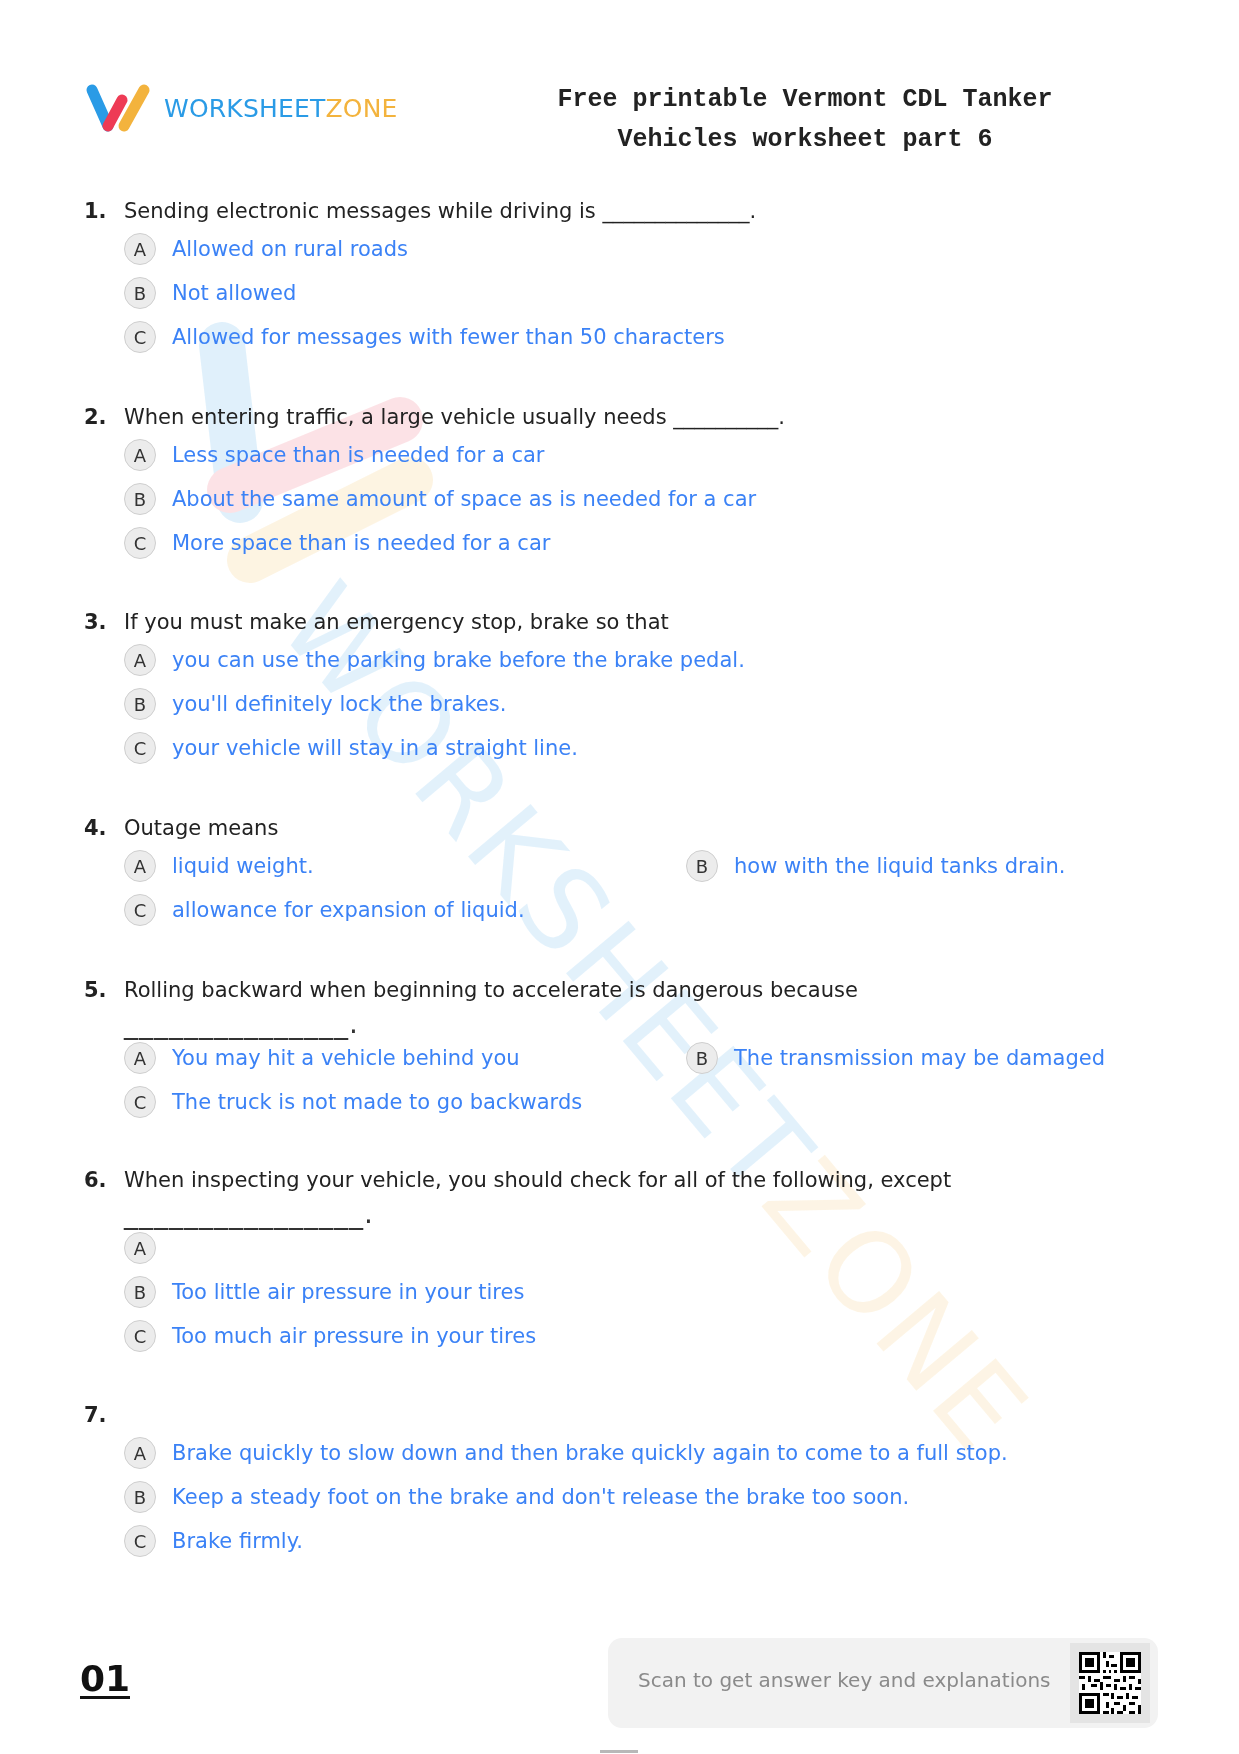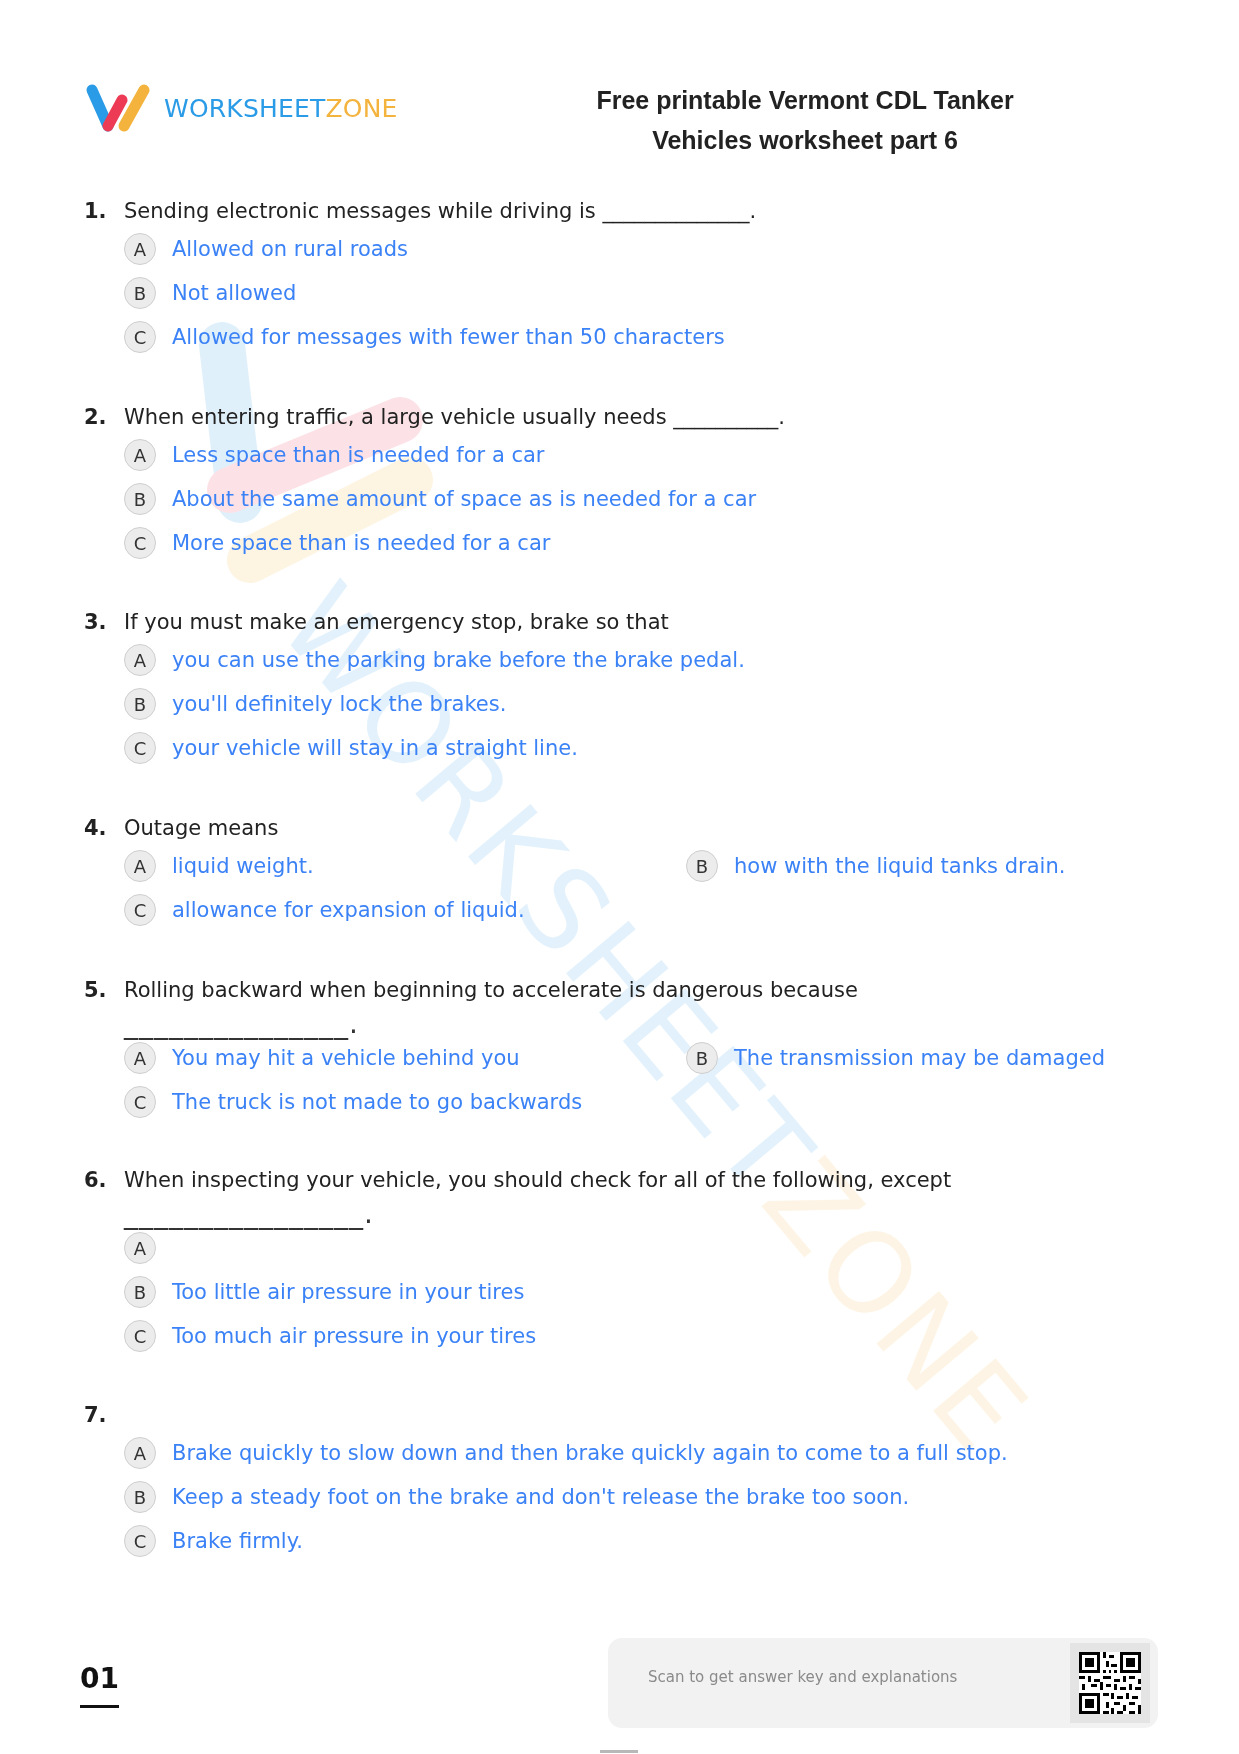--- a/index.html
+++ b/index.html
@@ -16,7 +16,7 @@
   .logo-text .z { color: #f3b33d; }
 
   .title { position: absolute; left: 530px; top: 80px; width: 550px; text-align: center;
-           font-family: Liberation Sans, sans-serif; font-weight: bold; font-size: 25px; line-height: 40px; color: #222; }
+           font-family: Liberation Mono, monospace; font-weight: bold; font-size: 25px; line-height: 40px; color: #222; }
 
   .question { position: absolute; left: 84px; width: 1080px; }
   .q-row { display: flex; align-items: baseline; font-size: 21px; line-height: 30px; }

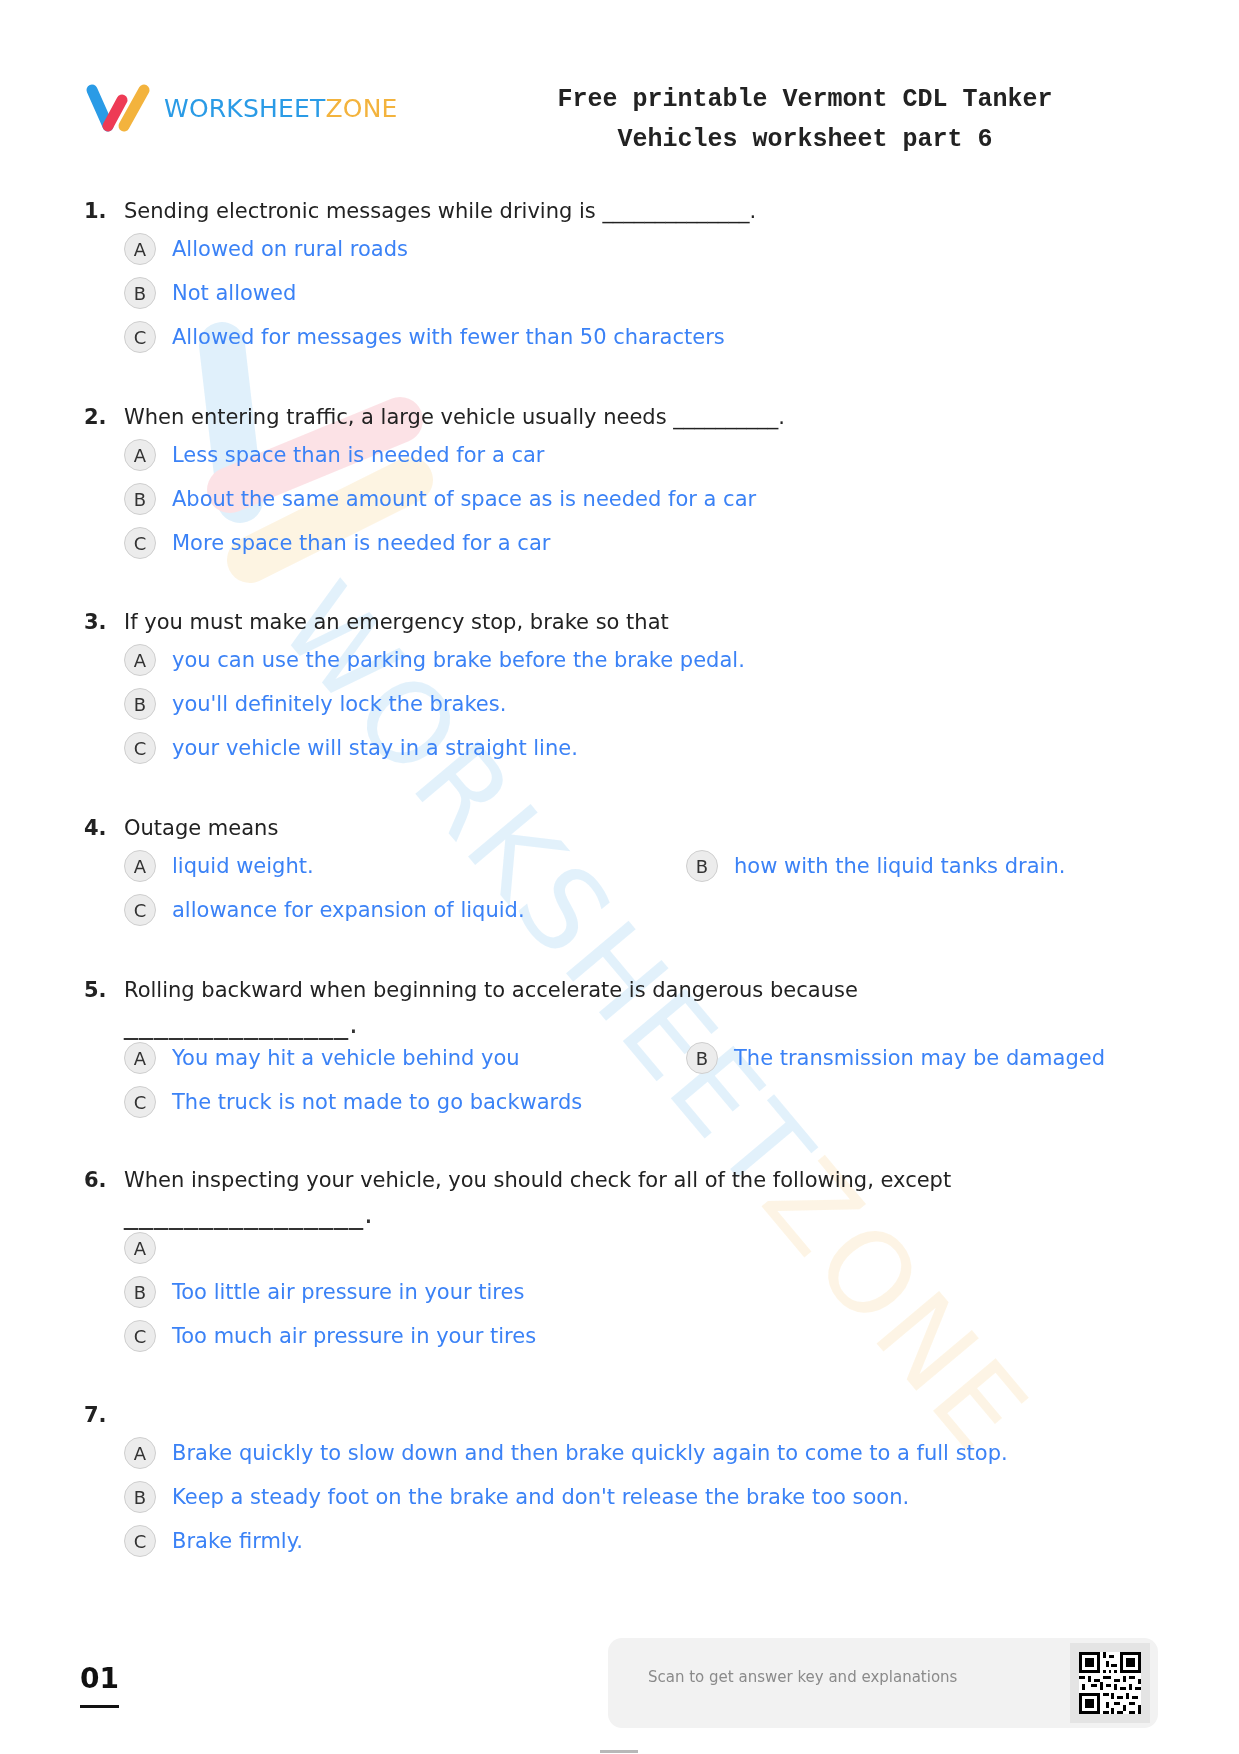--- a/index.html
+++ b/index.html
@@ -32,8 +32,8 @@
            font-size: 18px; color: #333; flex: none; }
   .opt-text { margin-left: 16px; font-size: 21px; color: #3b82f6; white-space: nowrap; }
 
-  .page-num { position: absolute; left: 80px; top: 1662px; font-size: 28px; font-weight: bold; color: #111;
-              border-bottom: 3px solid #111; line-height: 34px; padding-bottom: 9px; }
+  .page-num { position: absolute; left: 80px; top: 1662px; font-size: 36px; font-weight: bold; color: #111;
+              border-bottom: 3px solid #111; line-height: 34px; padding-bottom: 0; }
 
   .scan-box { position: absolute; left: 608px; top: 1638px; width: 550px; height: 90px; background: #f2f2f2; border-radius: 14px; }
   .scan-text { position: absolute; left: 40px; top: 30px; font-size: 15px; color: #8a8a8a; }

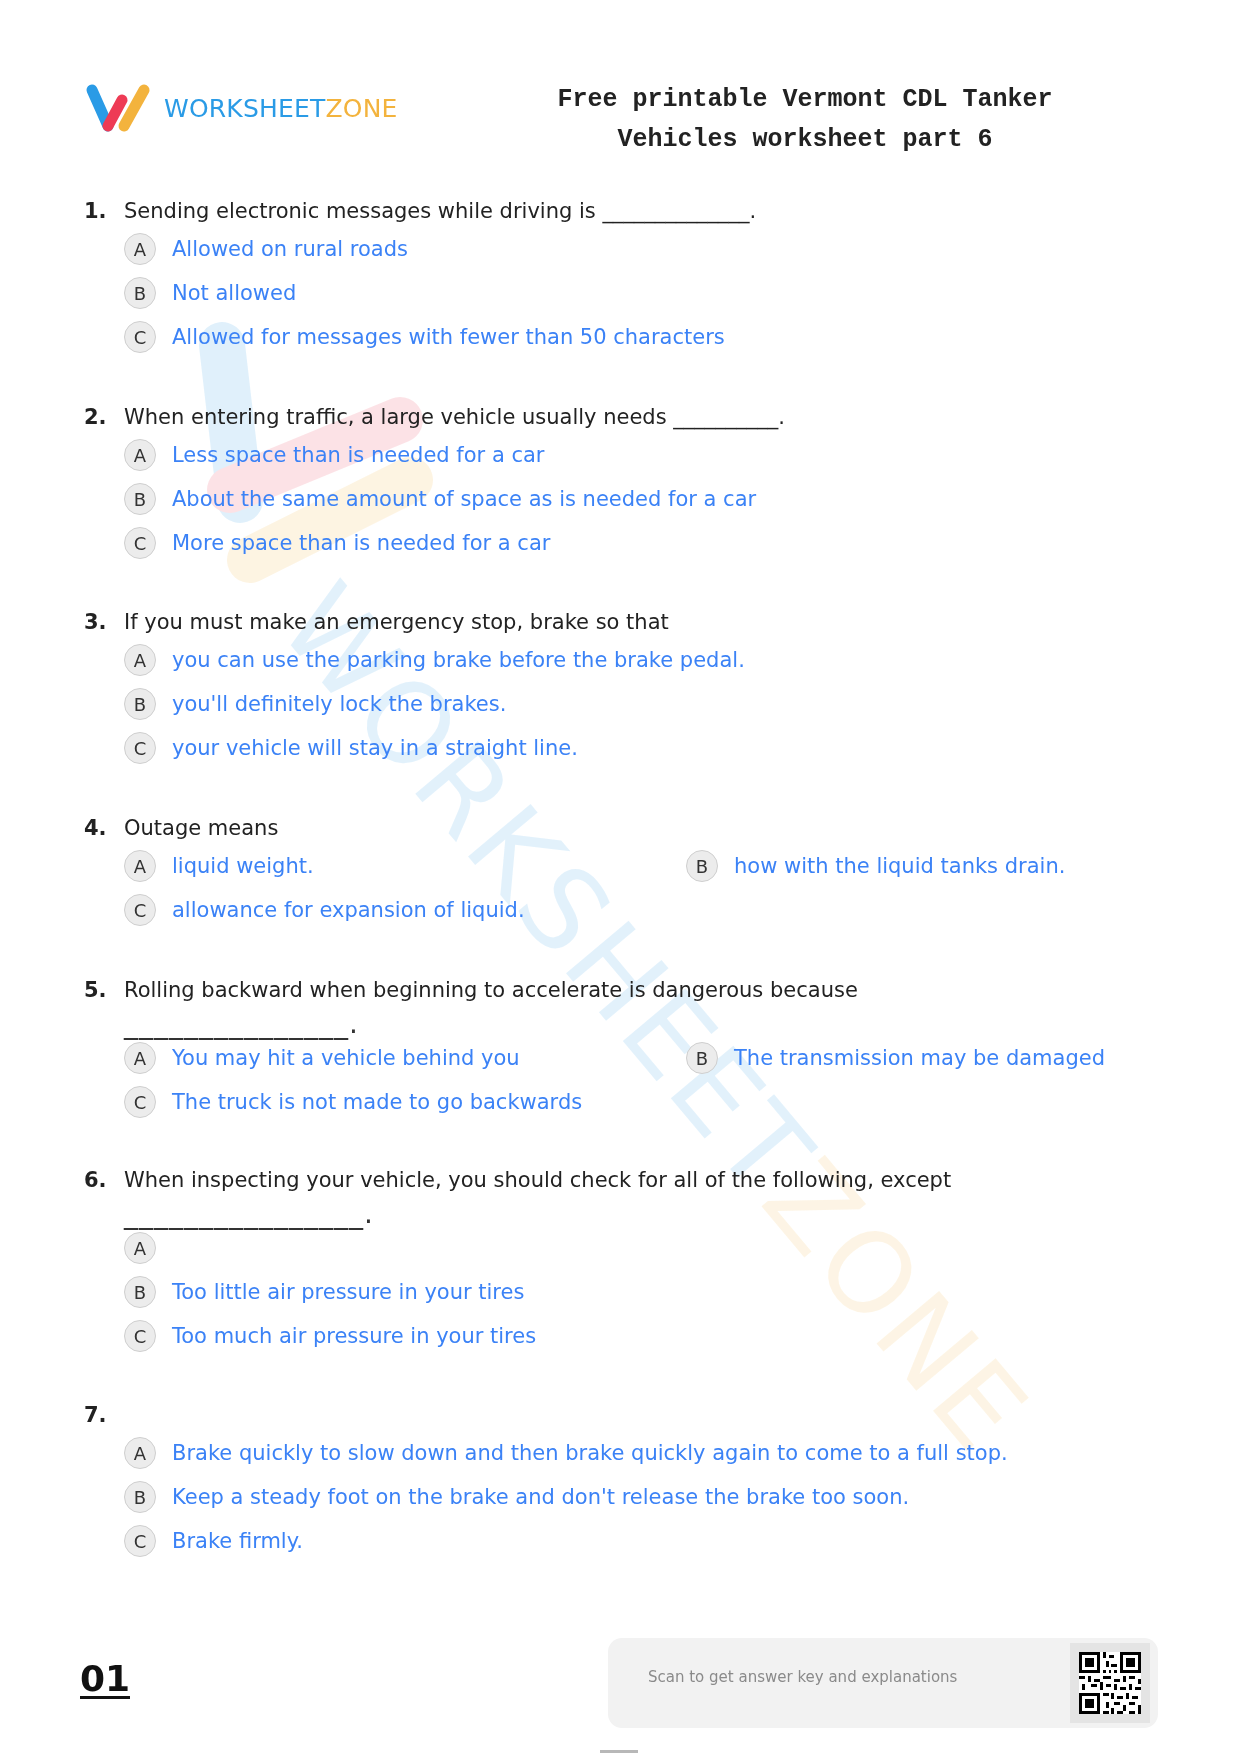--- a/index.html
+++ b/index.html
@@ -36,7 +36,7 @@
               border-bottom: 3px solid #111; line-height: 34px; padding-bottom: 0; }
 
   .scan-box { position: absolute; left: 608px; top: 1638px; width: 550px; height: 90px; background: #f2f2f2; border-radius: 14px; }
-  .scan-text { position: absolute; left: 40px; top: 30px; font-size: 15px; color: #8a8a8a; }
+  .scan-text { position: absolute; left: 30px; top: 30px; font-size: 20px; color: #8a8a8a; }
   .qr { position: absolute; right: 8px; top: 5px; width: 80px; height: 80px; background: #e4e4e4; display: flex; align-items: center; justify-content: center; }
   .qr svg { width: 62px; height: 62px; }
 

